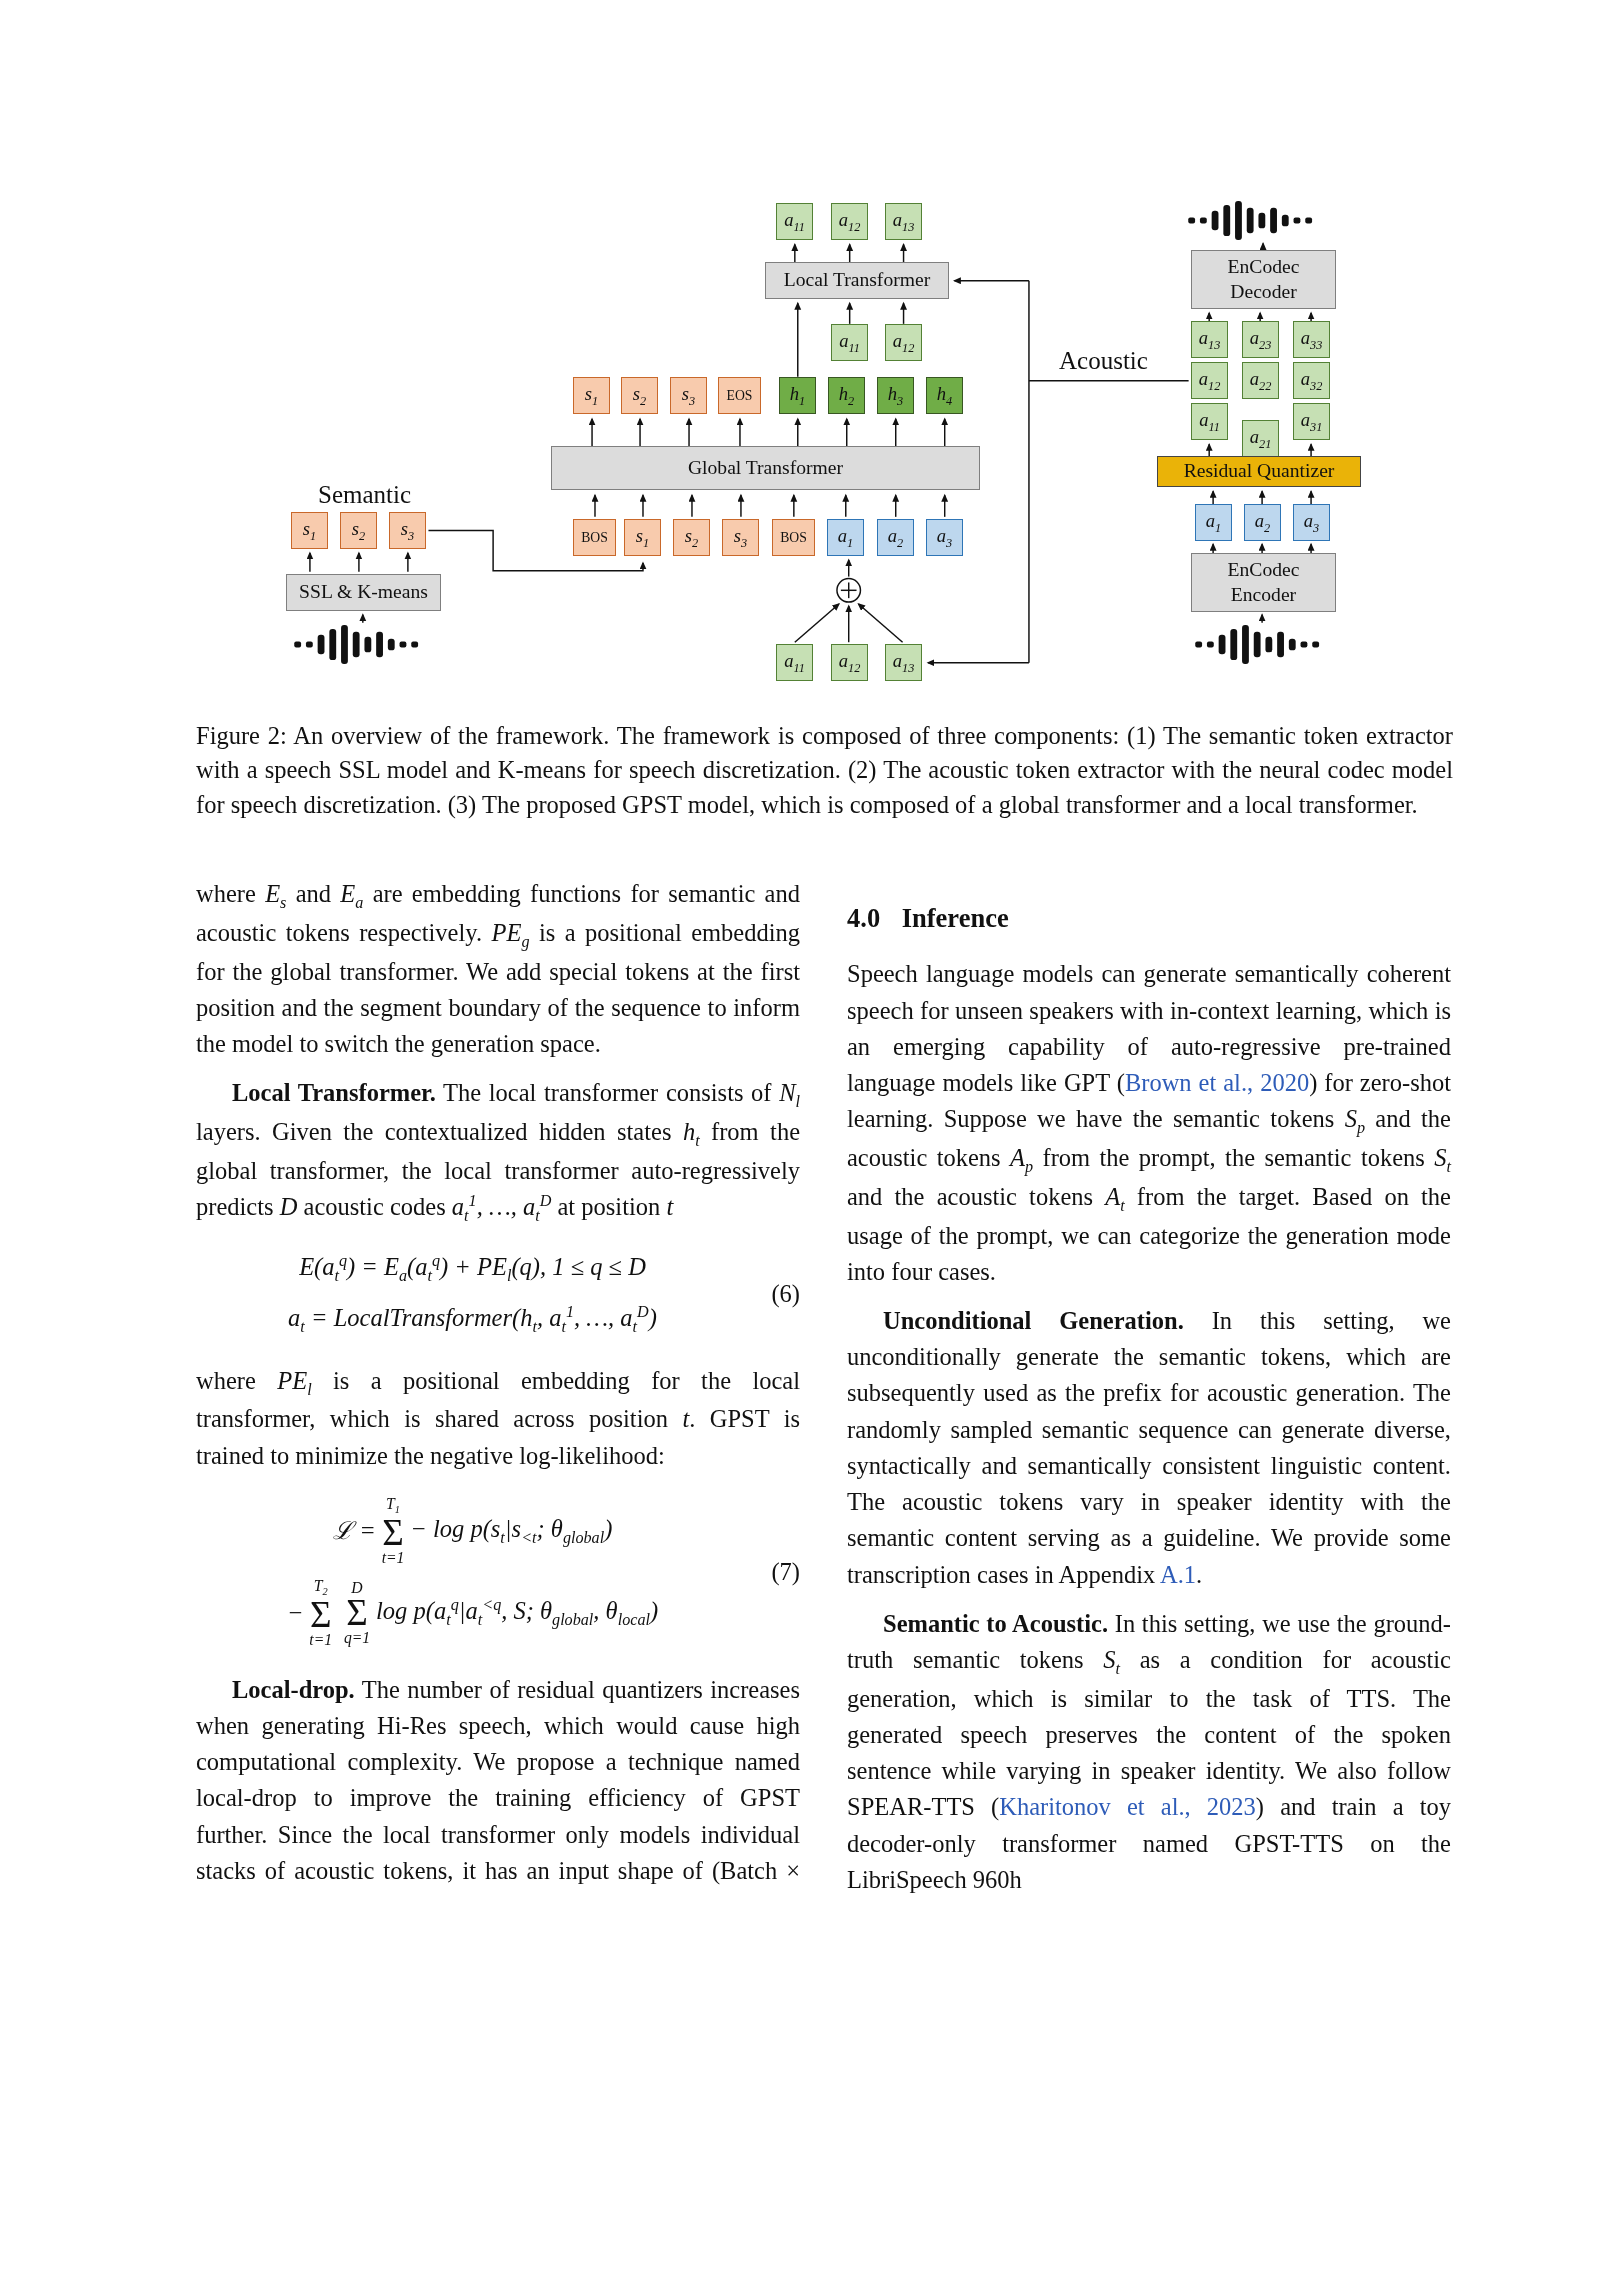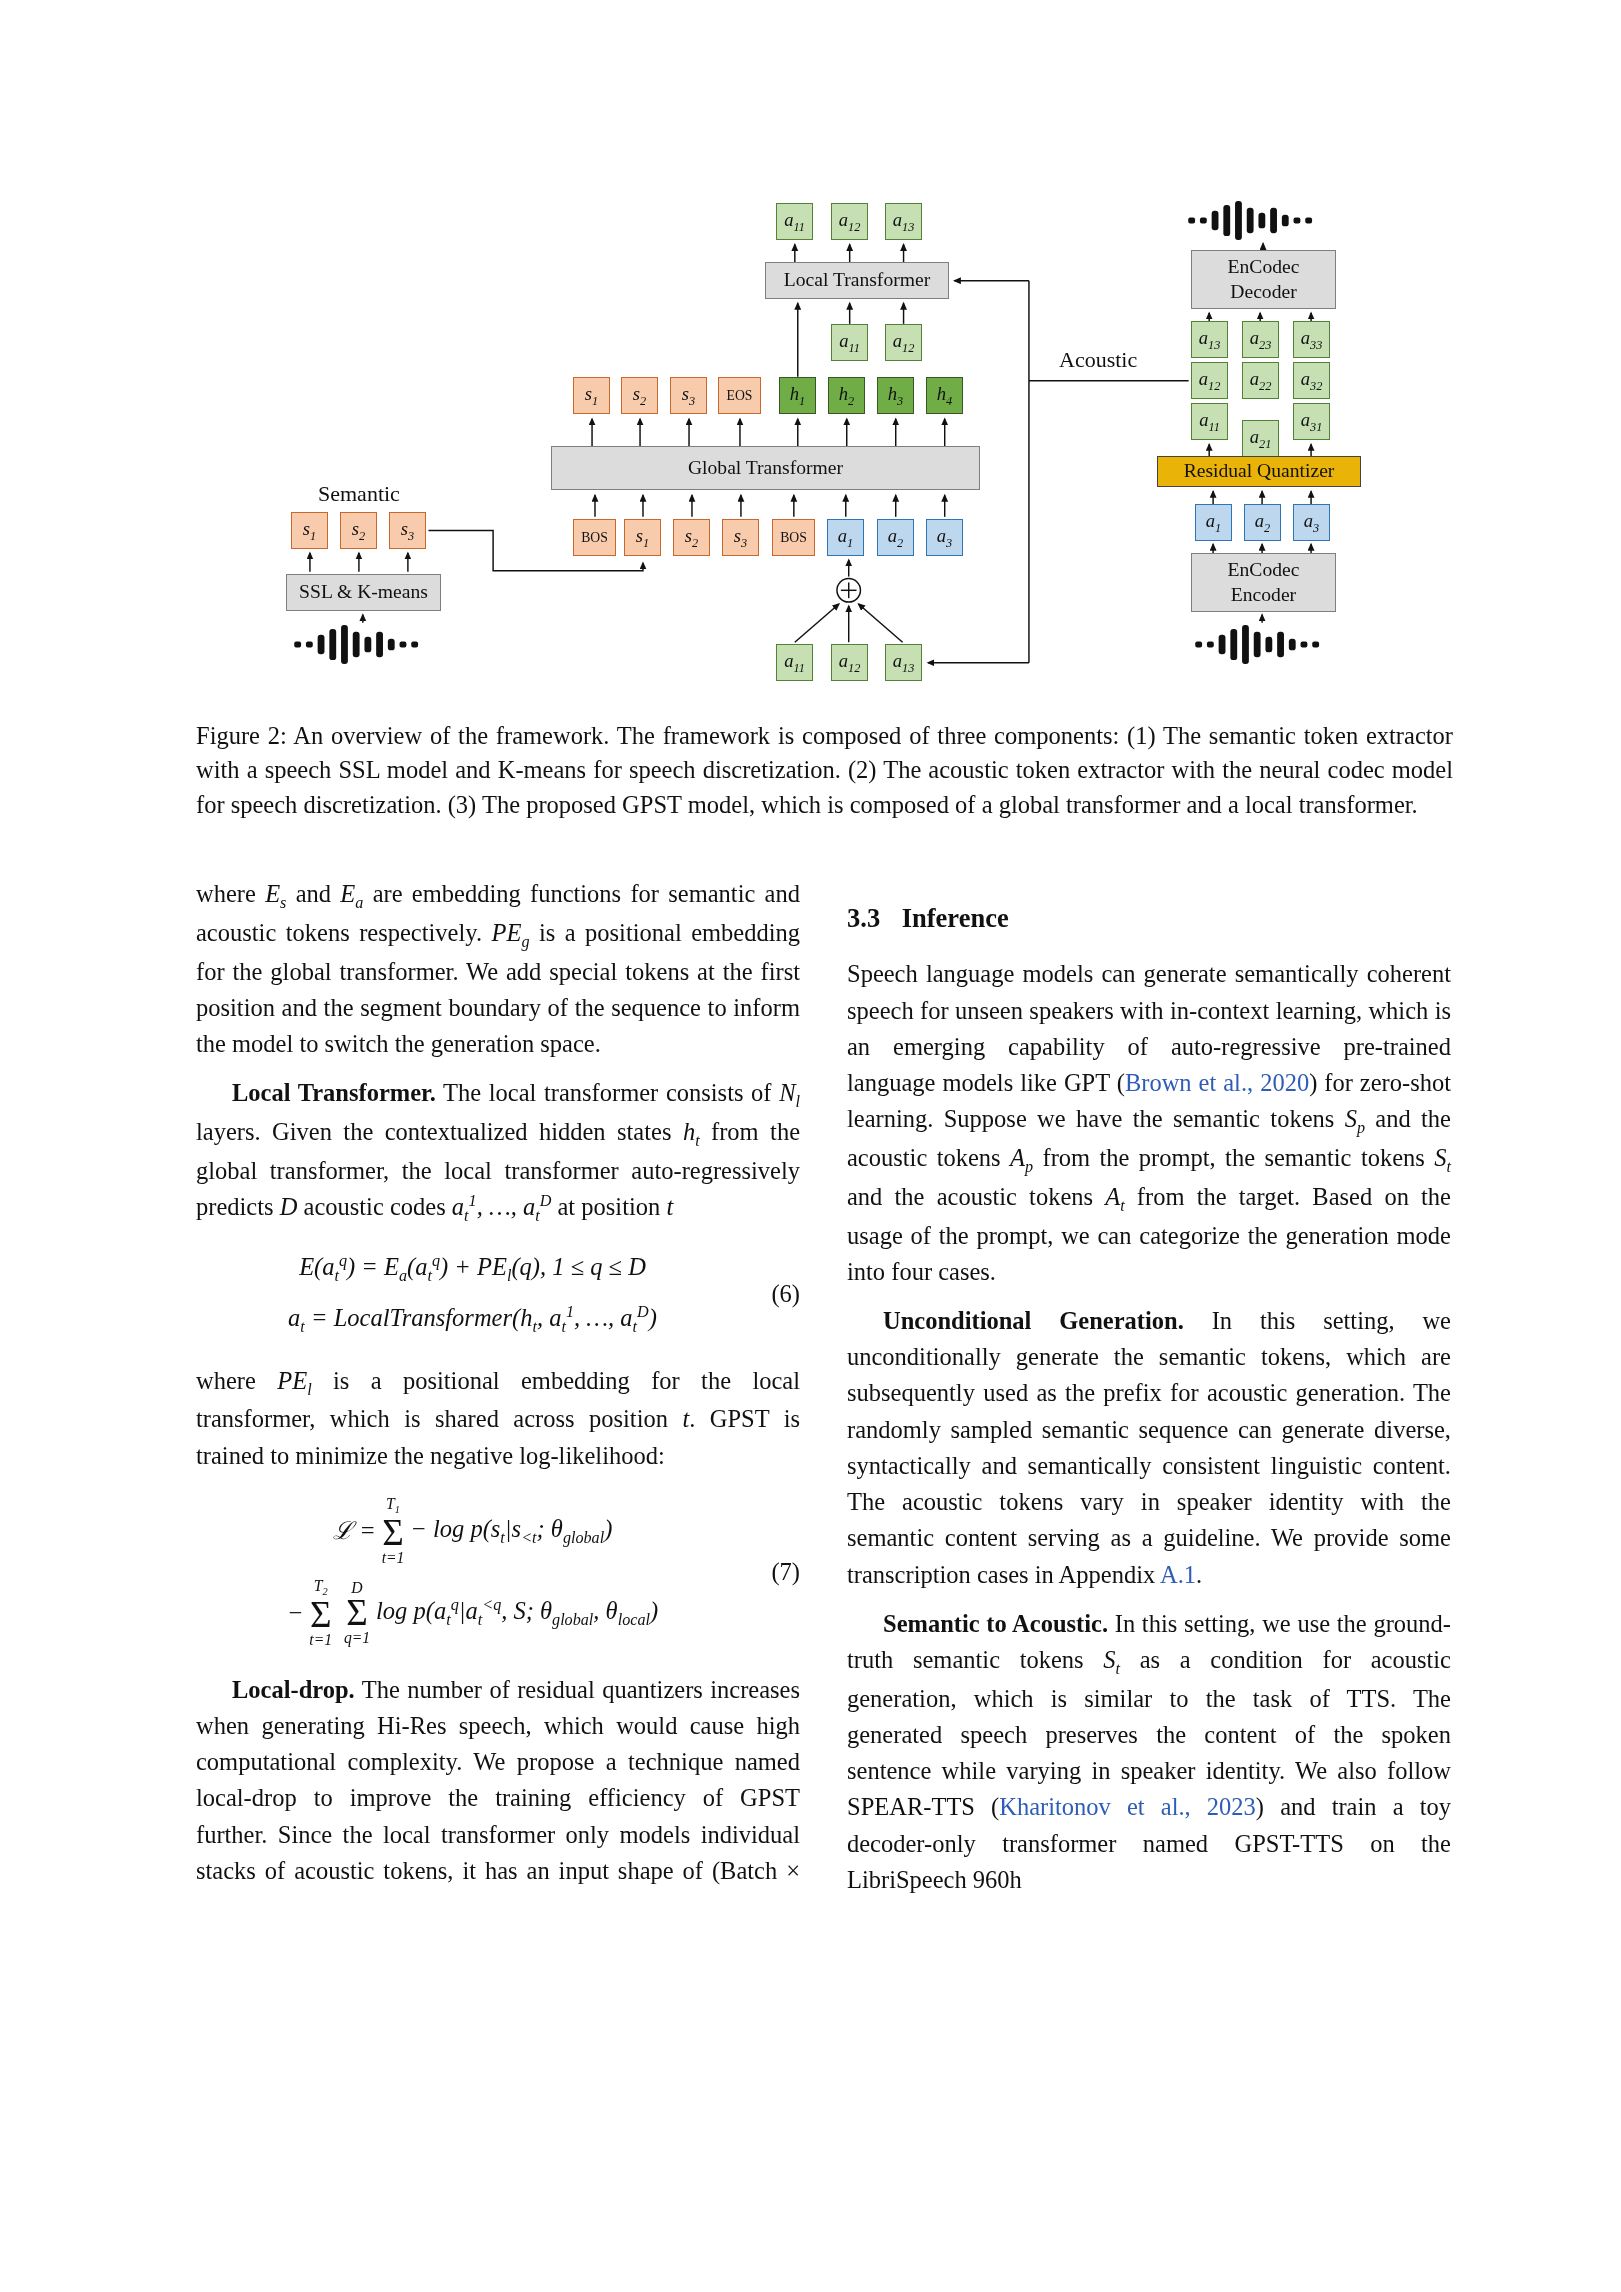--- a/index.html
+++ b/index.html
@@ -30,7 +30,7 @@
   .box{position:absolute;display:flex;flex-direction:column;align-items:center;justify-content:center;
        border:1.5px solid var(--gray-border);background:var(--gray);font-size:19.6px;line-height:1.25;text-align:center;}
   .box.rq{background:#eab308;border-color:#444;}
-  .figlabel{position:absolute;font-size:22px;}
+  .figlabel{position:absolute;font-size:25px;}
   svg.wave{position:absolute;}
 
   

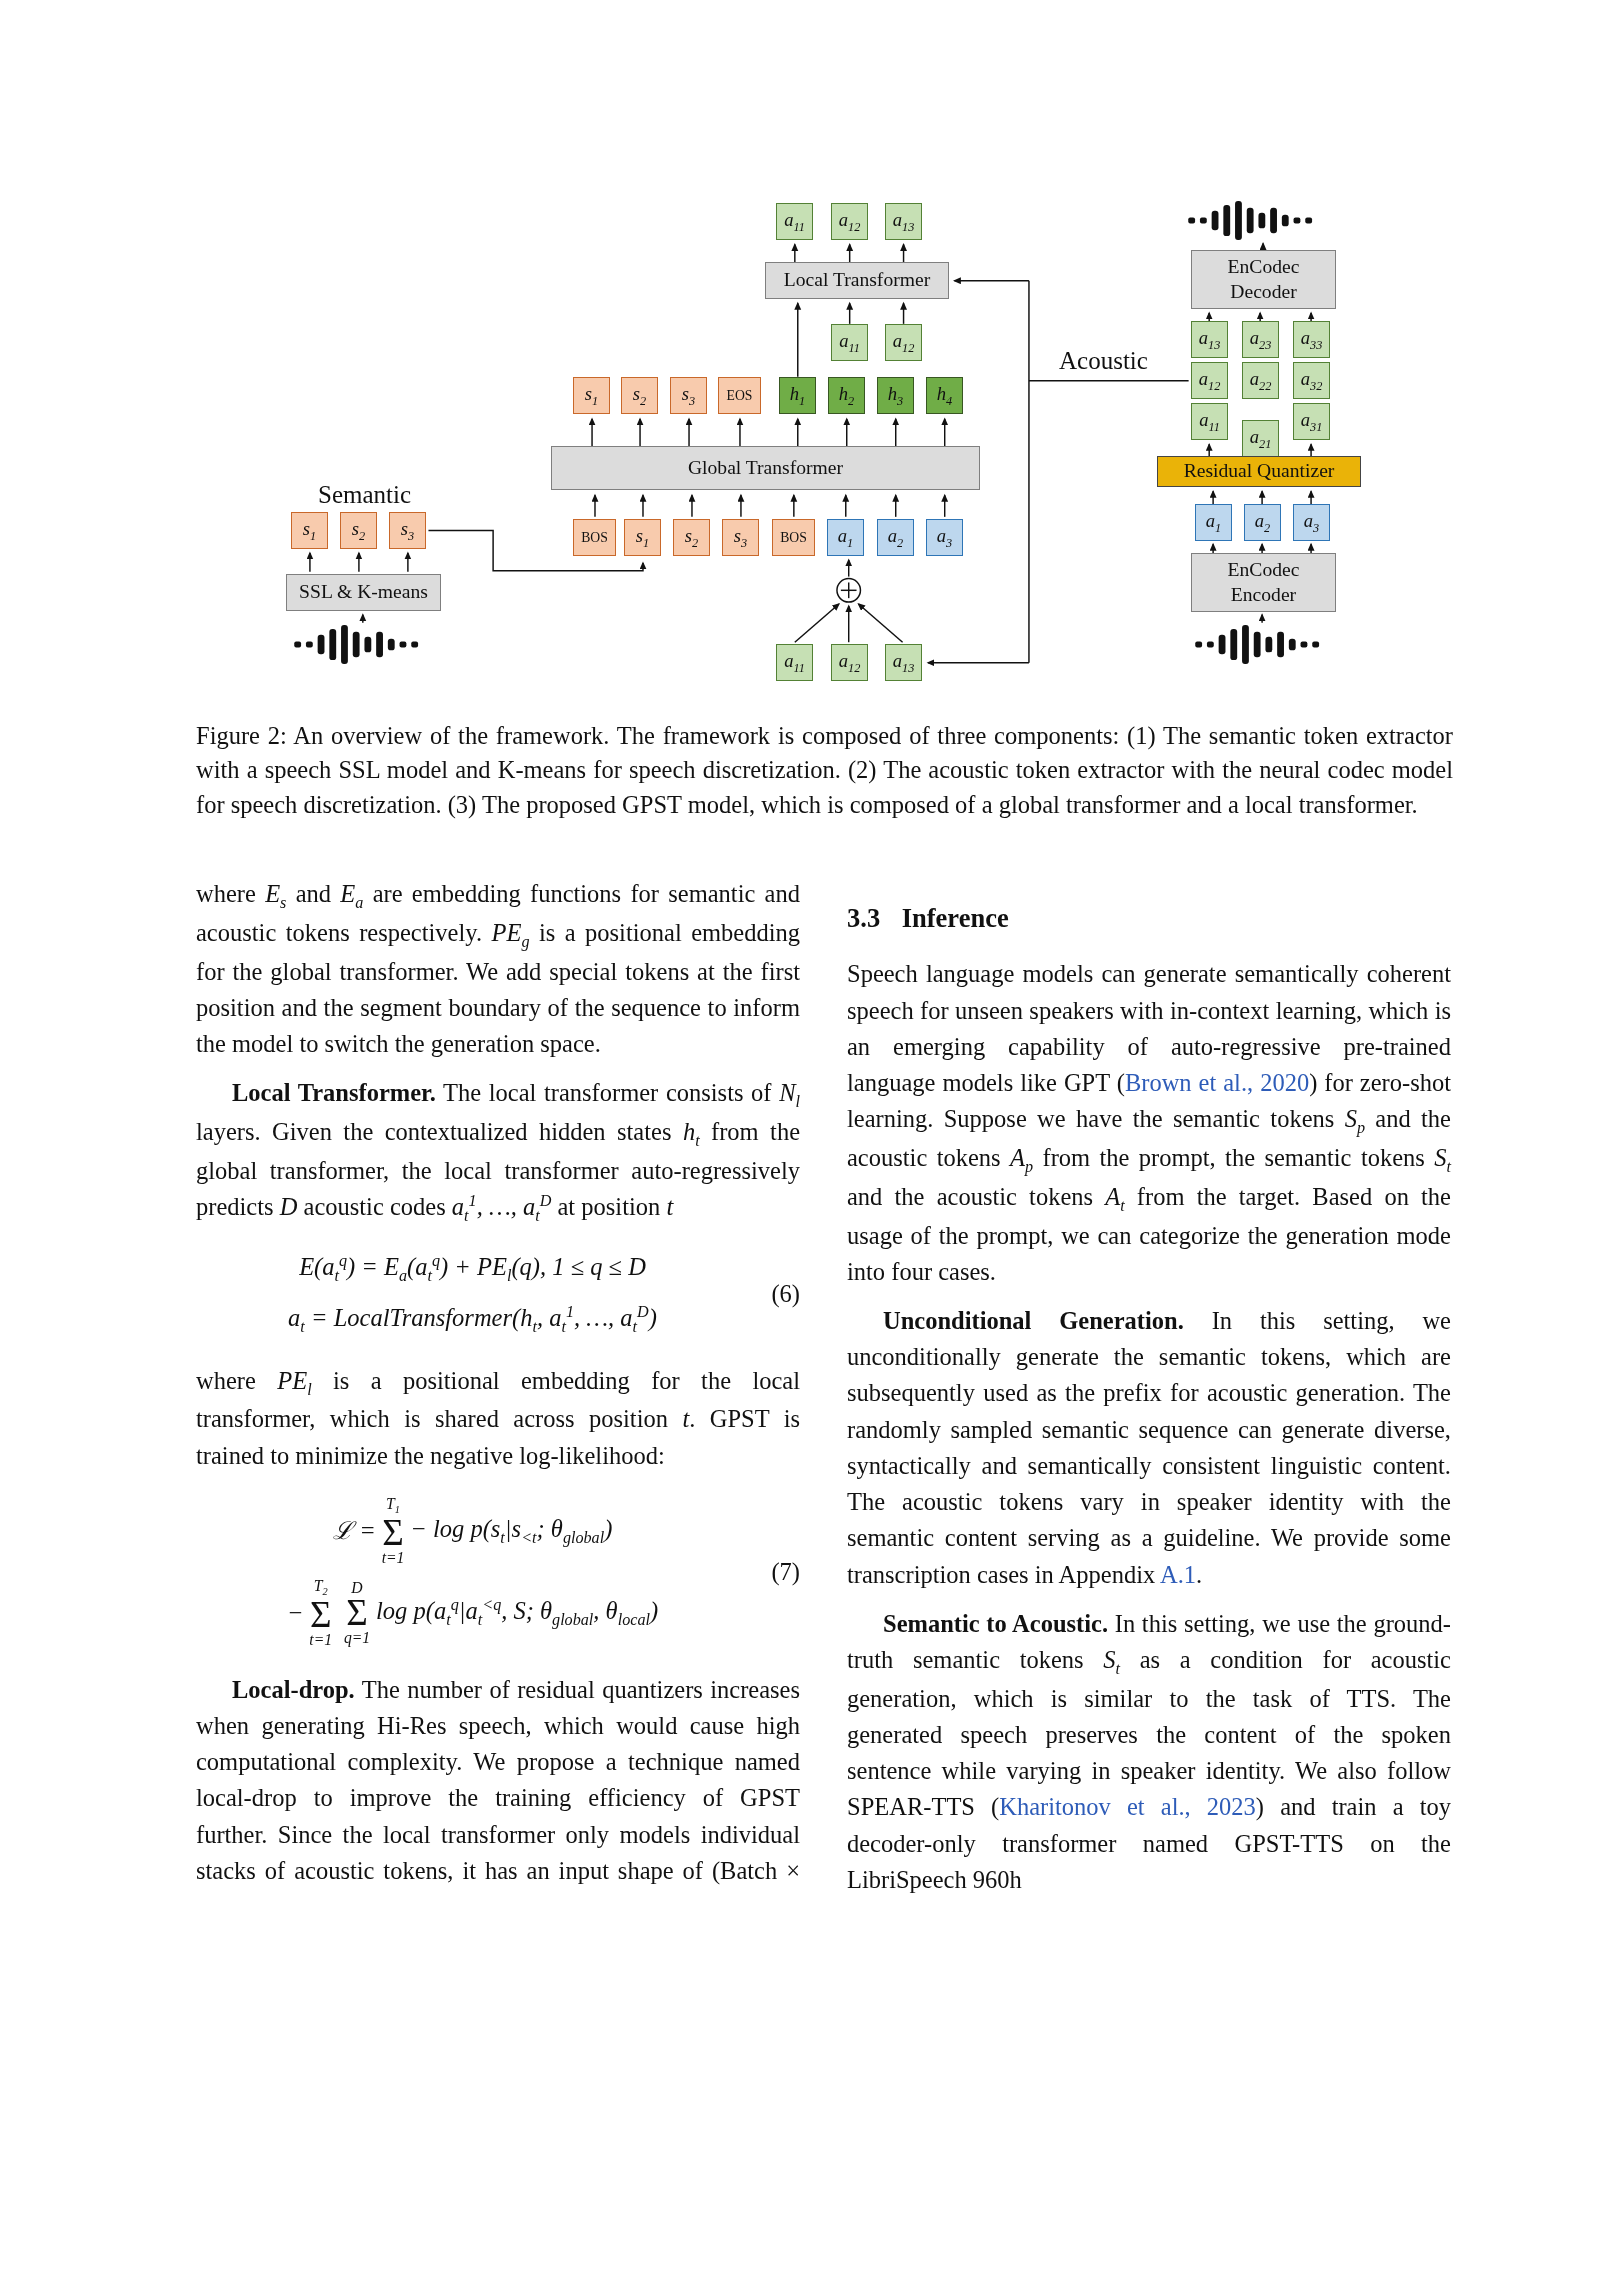--- a/index.html
+++ b/index.html
@@ -348,7 +348,7 @@
 
     <div class="col">
       <h3 class="heading">
-        <span class="hnum">3.3</span><span>Inference</span>
+        <span class="hnum">4.0</span><span>Inference</span>
       </h3>
       <p>Speech language models can generate semantically coherent speech for unseen speakers with in-context learning, which is an emerging capability of auto-regressive pre-trained language models like GPT (<span class="link">Brown et al., 2020</span>) for zero-shot learning. Suppose we have the semantic tokens <span class="math">S<sub>p</sub></span> and the acoustic tokens <span class="math">A<sub>p</sub></span> from the prompt, the semantic tokens <span class="math">S<sub>t</sub></span> and the acoustic tokens <span class="math">A<sub>t</sub></span> from the target. Based on the usage of the prompt, we can categorize the generation mode into four cases.</p>
       <p class="ind"><b>Unconditional Generation.</b> In this setting, we unconditionally generate the semantic tokens, which are subsequently used as the prefix for acoustic generation. The randomly sampled semantic sequence can generate diverse, syntactically and semantically consistent linguistic content. The acoustic tokens vary in speaker identity with the semantic content serving as a guideline. We provide some transcription cases in Appendix <span class="link">A.1</span>.</p>

